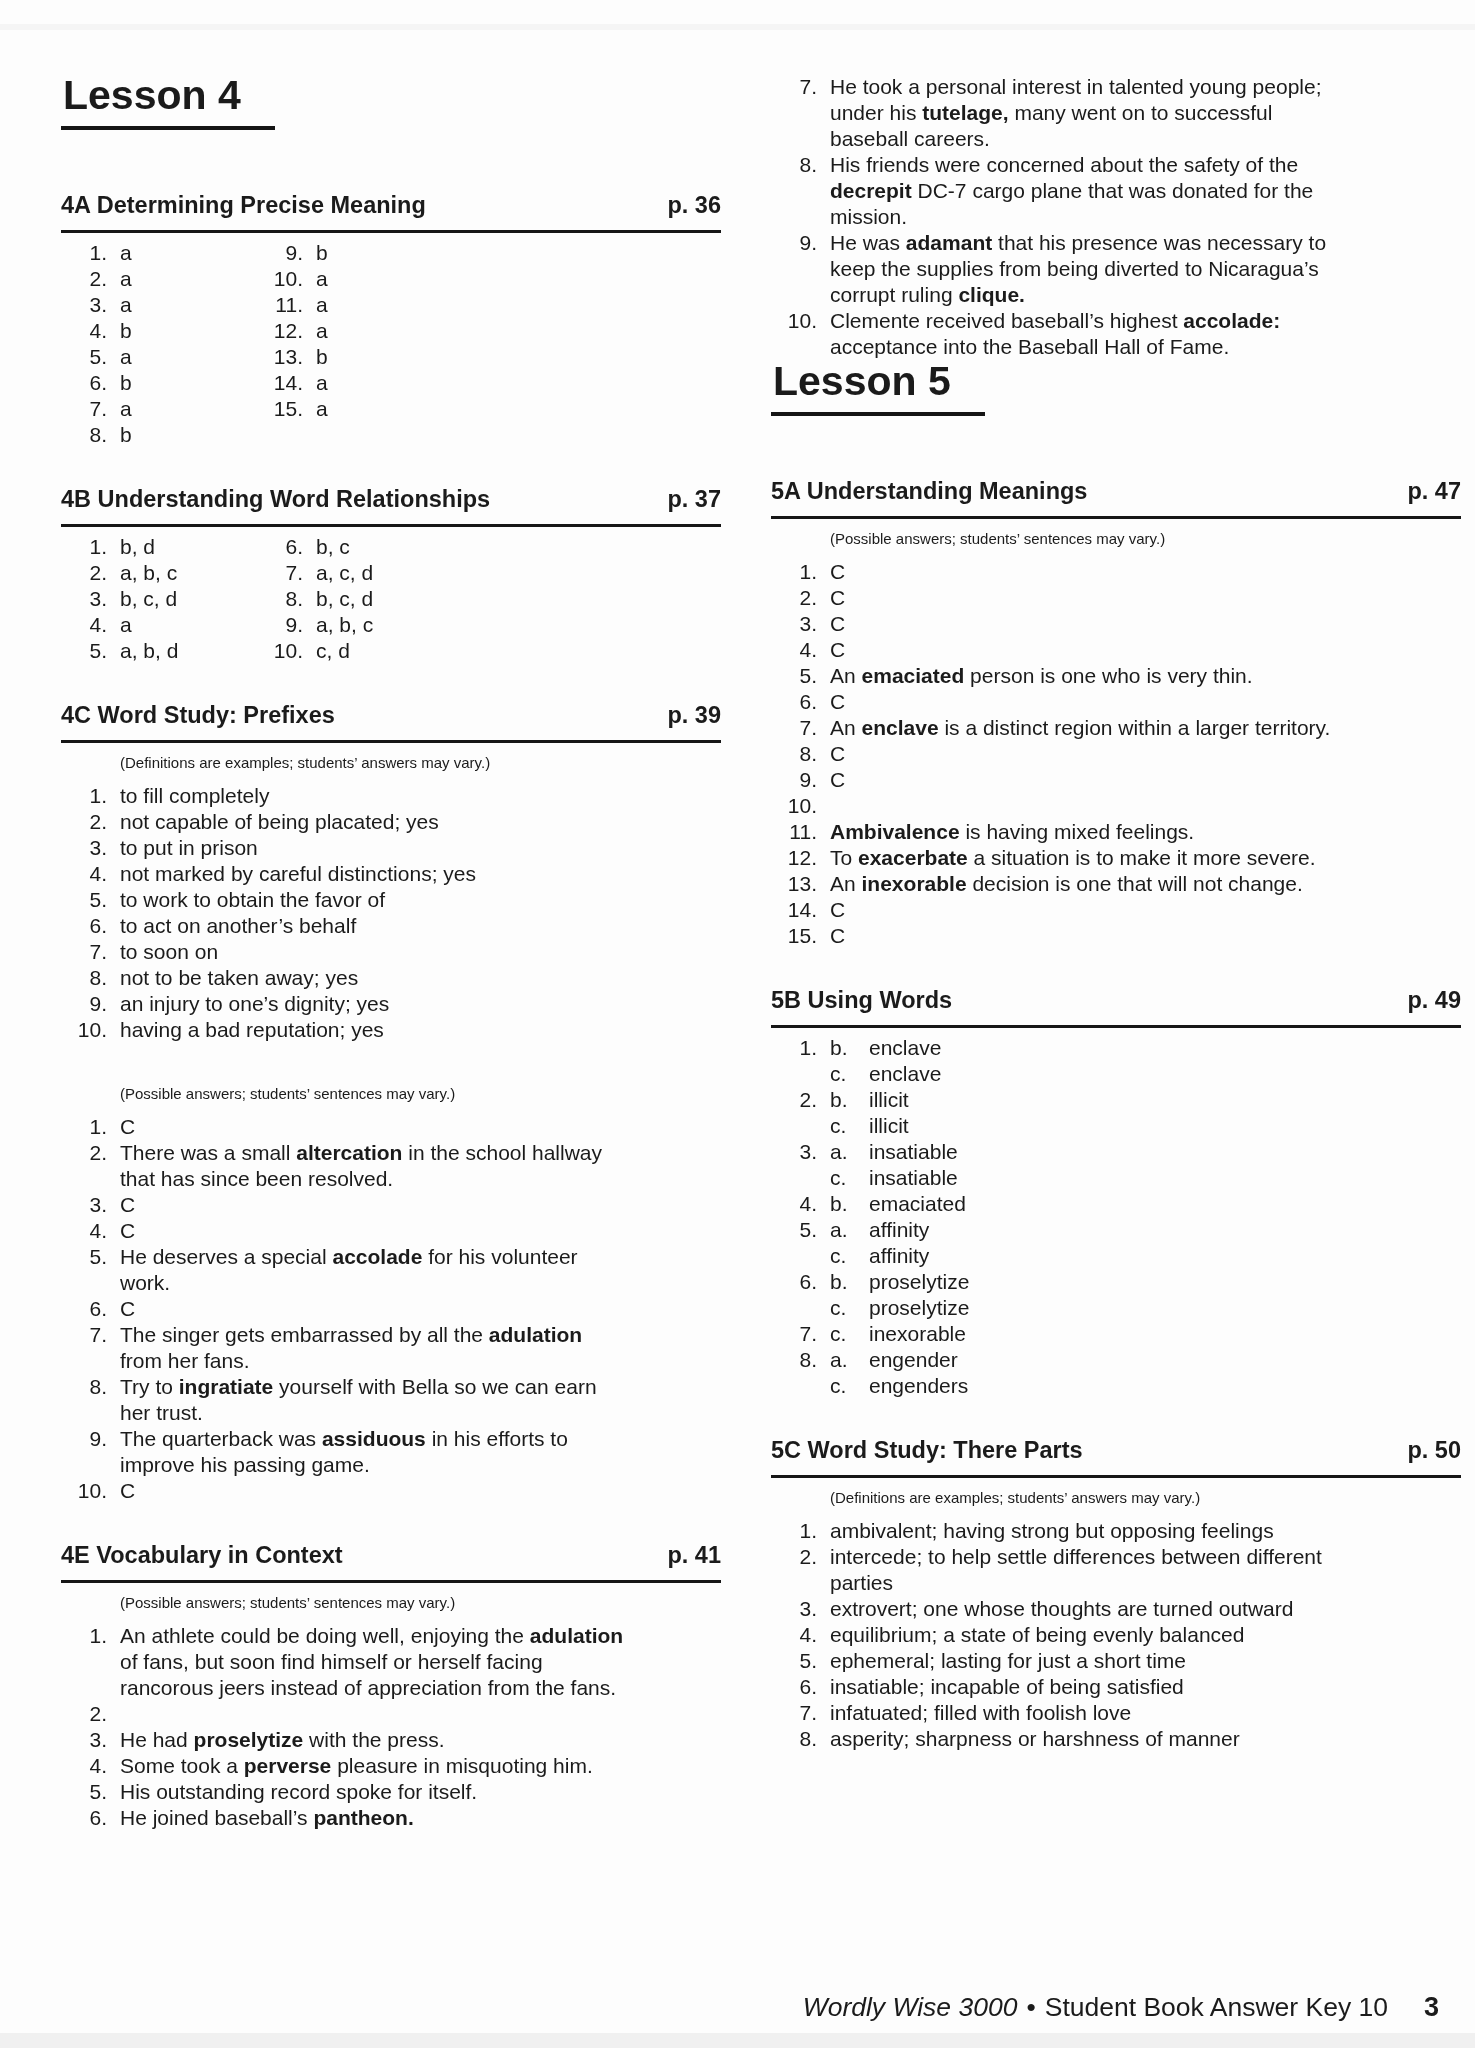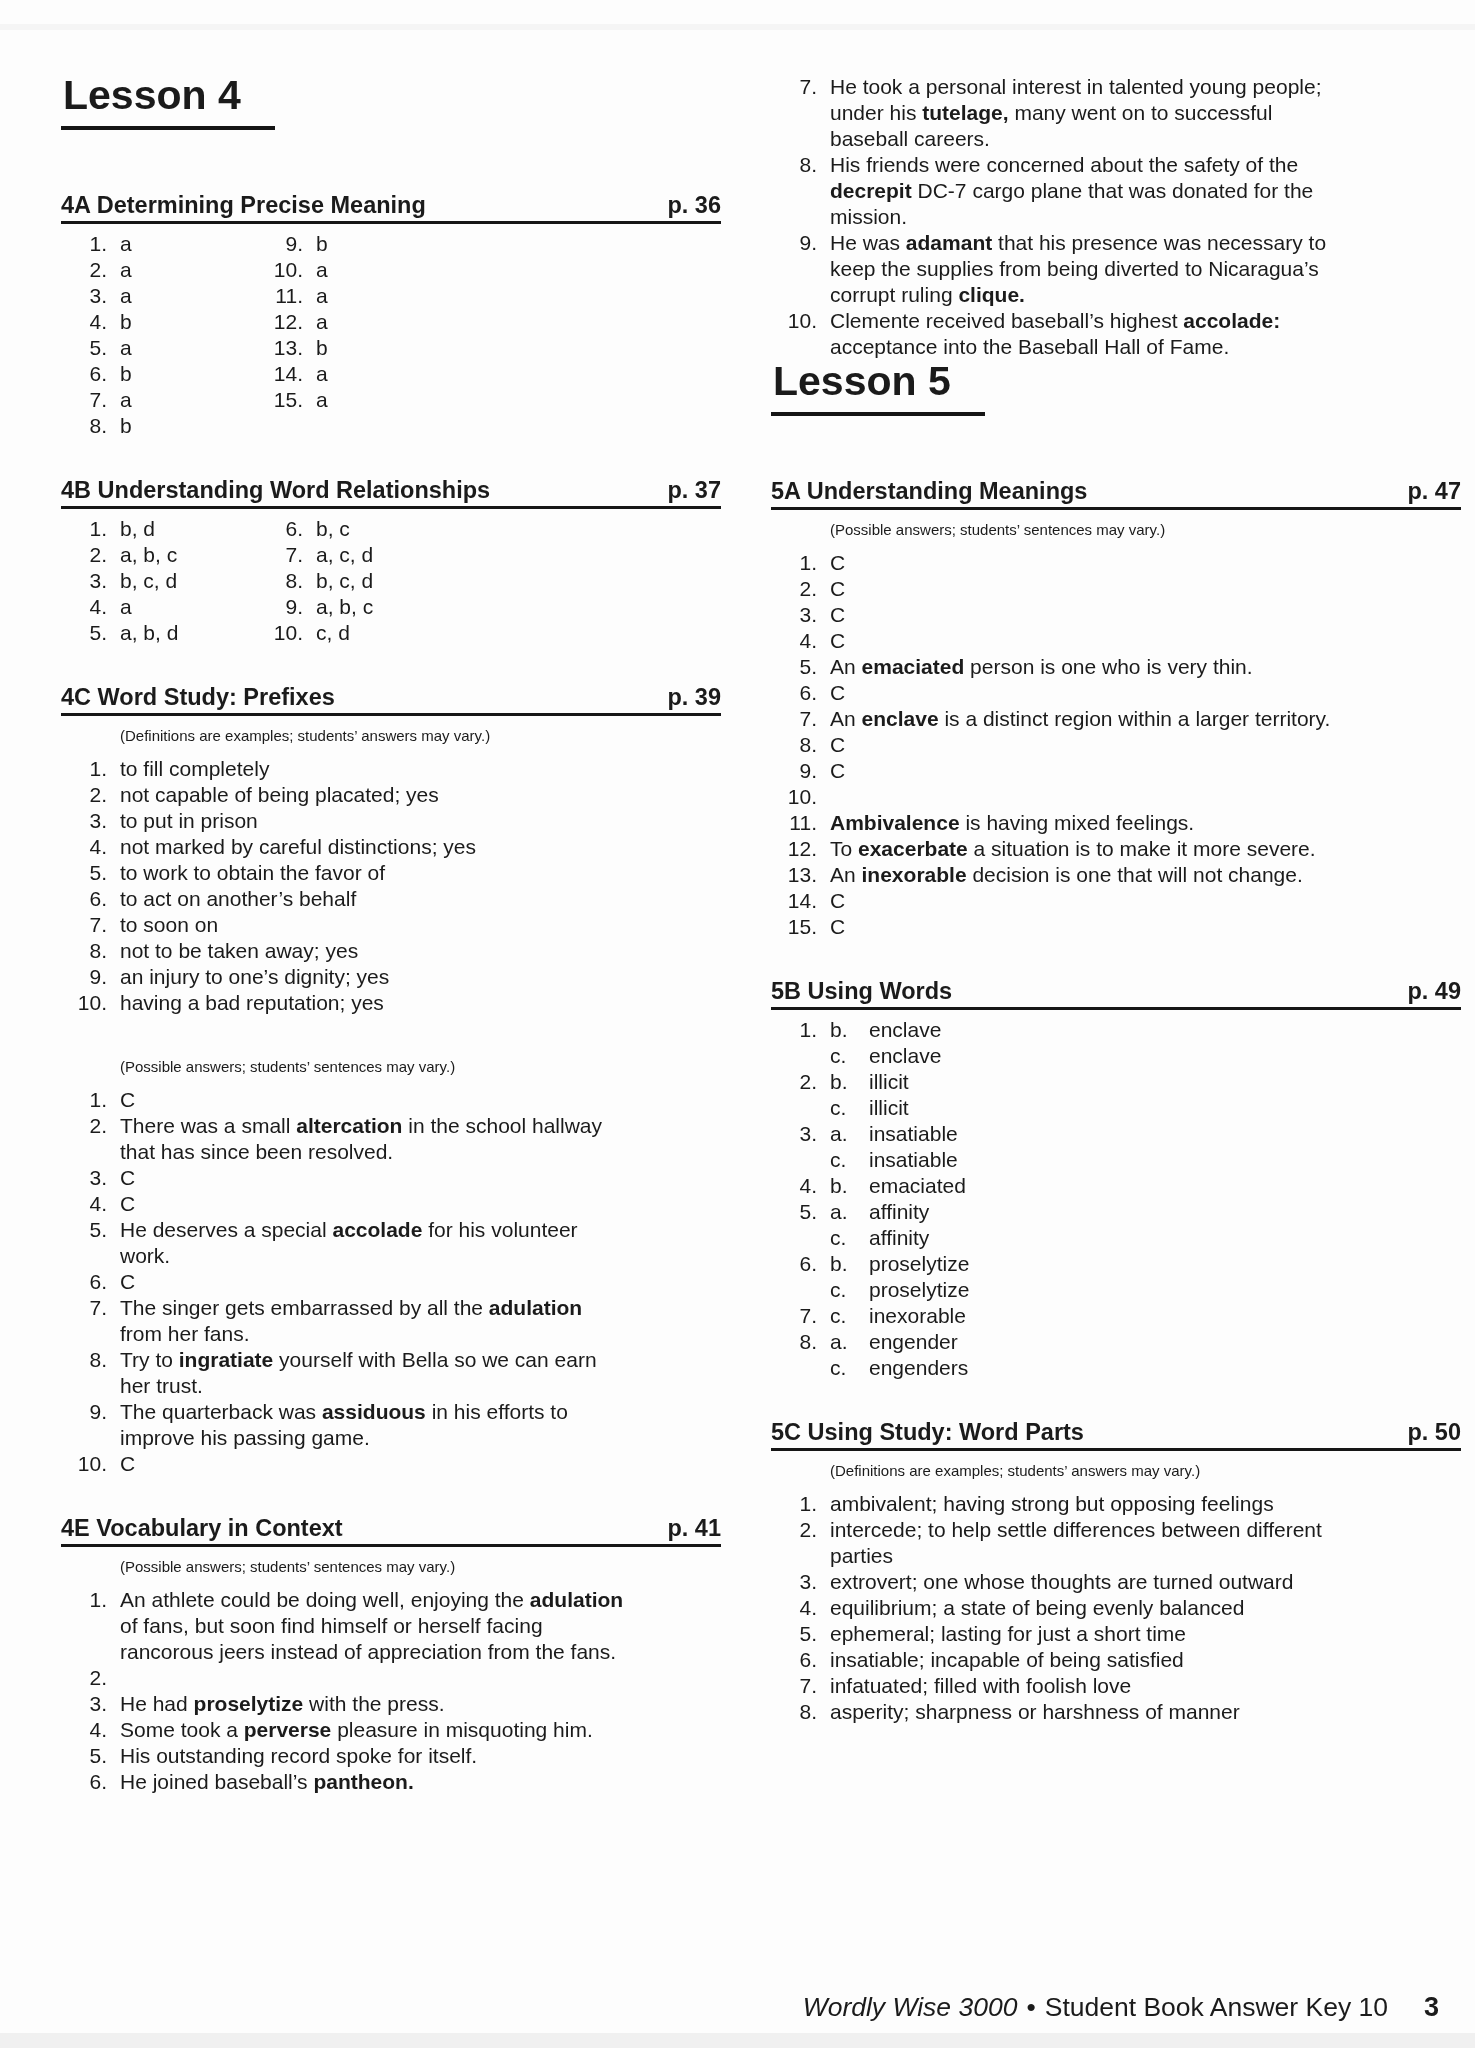--- a/index.html
+++ b/index.html
@@ -23,7 +23,7 @@
   .col .section:first-child, .col .toplist:first-child { margin-top:0; }
   .sec-head {
     display:flex; justify-content:space-between; align-items:flex-end;
-    border-bottom:3px solid #161616; padding-bottom:2px;
+    border-bottom:3px solid #161616; padding-bottom:11px;
     font-size:23.5px; font-weight:bold; line-height:1.15;
   }
   .note { margin:7px 0 0 59px; font-size:15px; line-height:26px; }

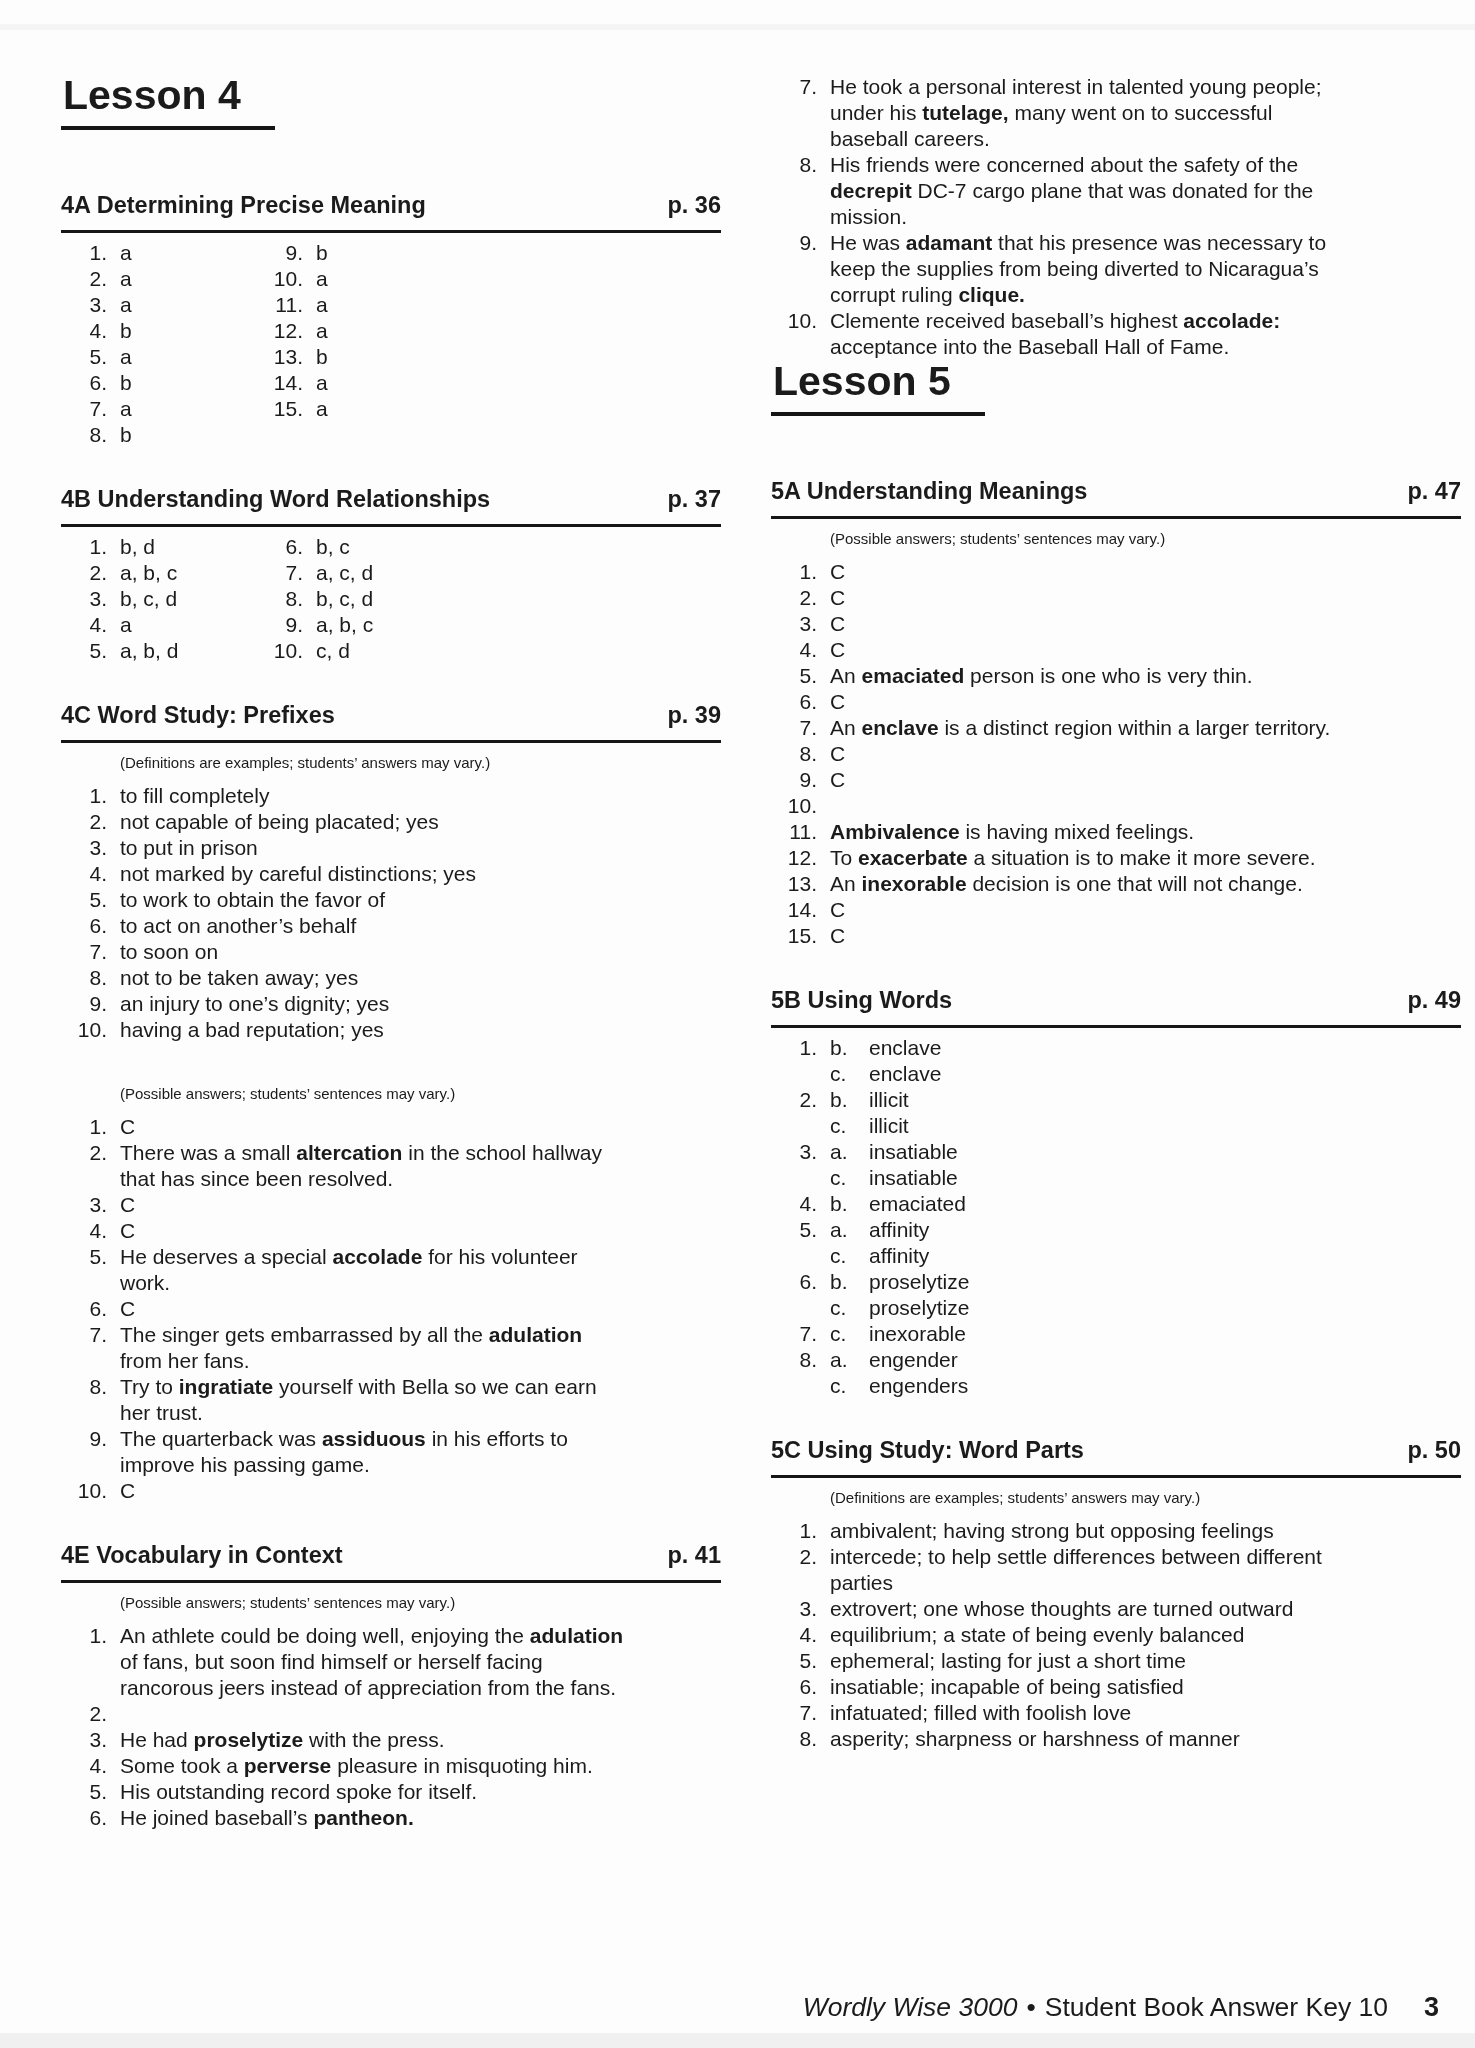--- a/index.html
+++ b/index.html
@@ -500,7 +500,7 @@
     </div>
     <div class="section">
       <div class="sec-head">
-        <span>5C Using Study: Word Parts</span>
+        <span>5C Word Study: There Parts</span>
         <span>p. 50</span>
       </div>
       <div class="note">(Definitions are examples; students’ answers may vary.)</div>

